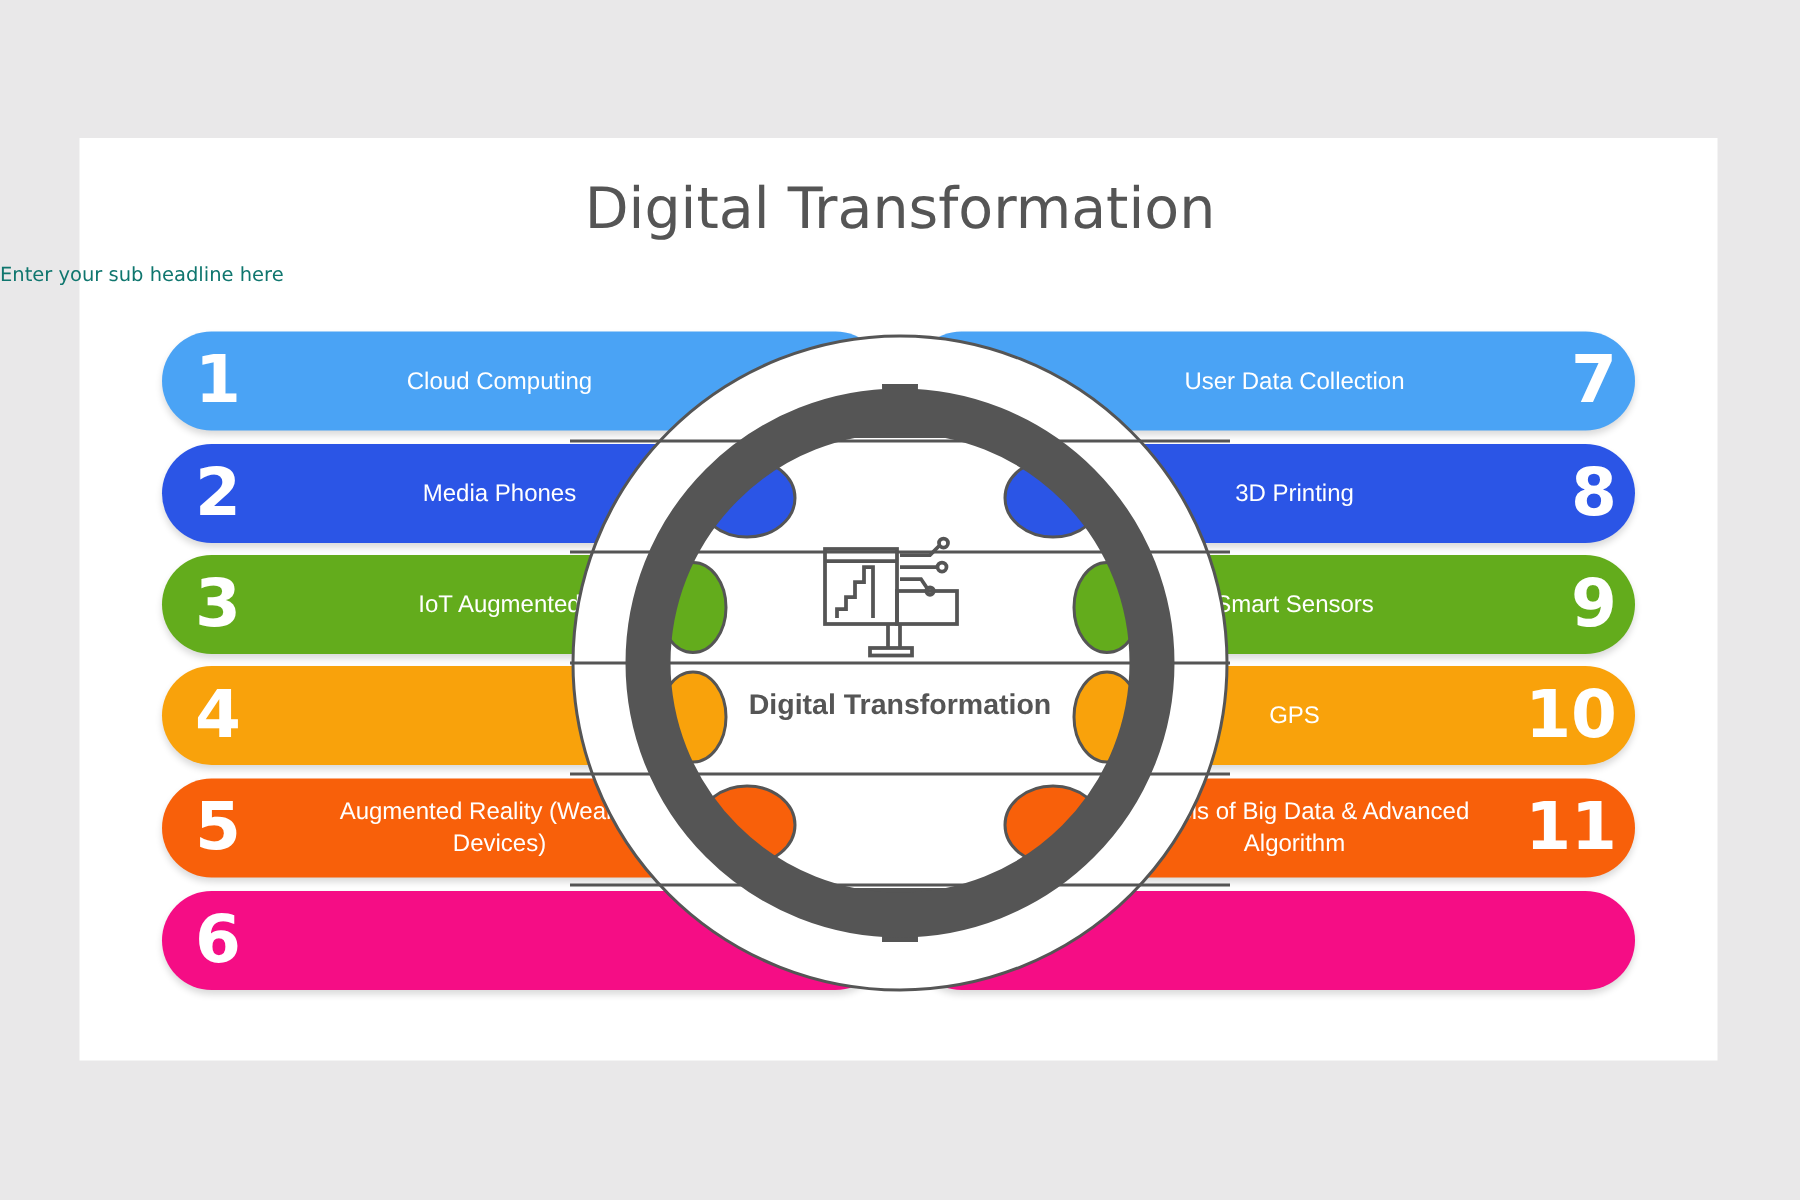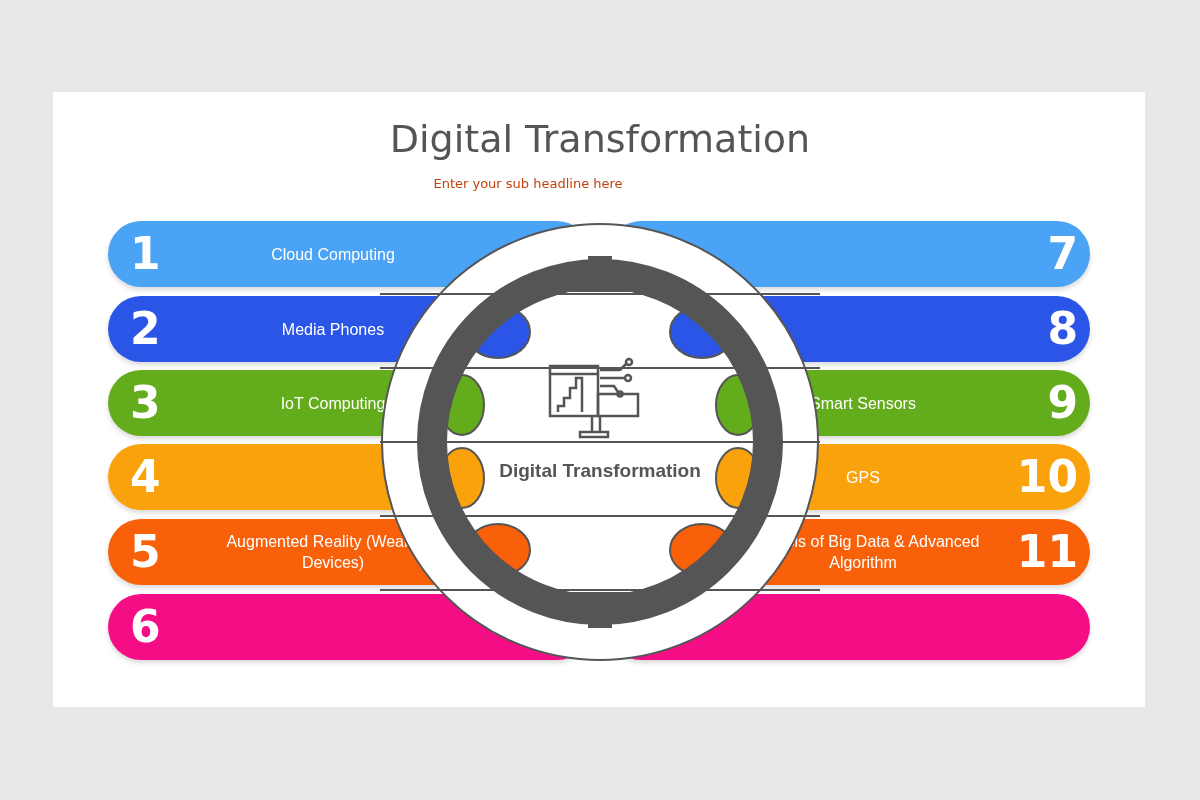--- a/index.html
+++ b/index.html
@@ -6,7 +6,7 @@
   body{width:1200px;height:800px;background:#e9e8e9;position:relative;overflow:hidden;font-family:"Liberation Sans",sans-serif;}
   .slide{position:absolute;left:53px;top:92px;width:1092px;height:615px;background:#ffffff;}
   .title{position:absolute;left:0;top:117px;width:1200px;text-align:center;font-size:38px;color:#555;font-family:"DejaVu Sans",sans-serif;font-weight:normal;letter-spacing:0px;}
-  .subtitle{position:absolute;left:0;top:176px;width:1056px;text-align:center;font-size:13px;color:#c2410c;font-family:"DejaVu Sans",sans-serif;}
+  .subtitle{position:absolute;left:0;top:176px;width:1056px;font-size:13px;color:#0f766e;font-family:"DejaVu Sans",sans-serif;}
   .pill{position:absolute;height:66px;border-radius:33px;box-shadow:0 3px 5px rgba(0,0,0,0.15);}
   .pill.left{left:108px;width:482px;}
   .pill.right{left:608px;width:482px;}

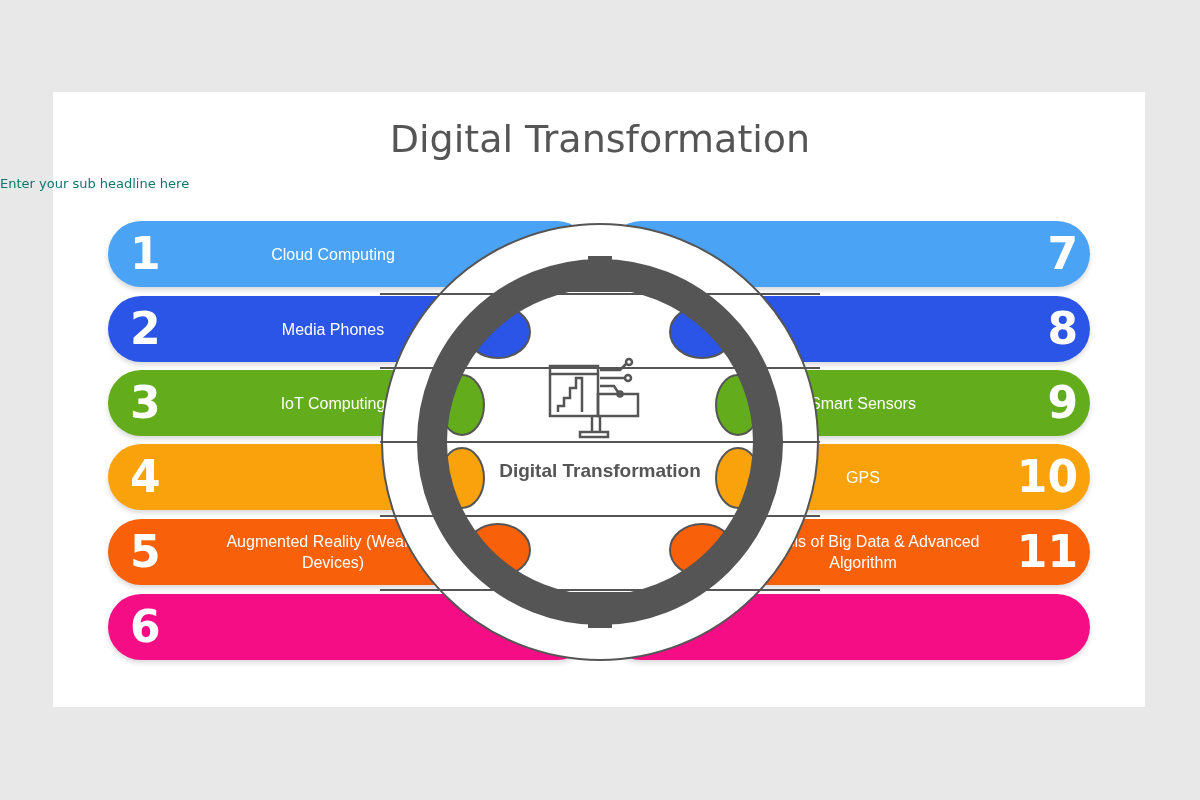--- a/index.html
+++ b/index.html
@@ -51,6 +51,7 @@
 
 <div class="pill right" style="top:221px;background:#4aa3f5">
   <span class="num">7</span>
+  <span class="lbl">User Data Collection</span>
 </div>
 <div class="pill right" style="top:296px;background:#2b55e6">
   <span class="num">8</span>

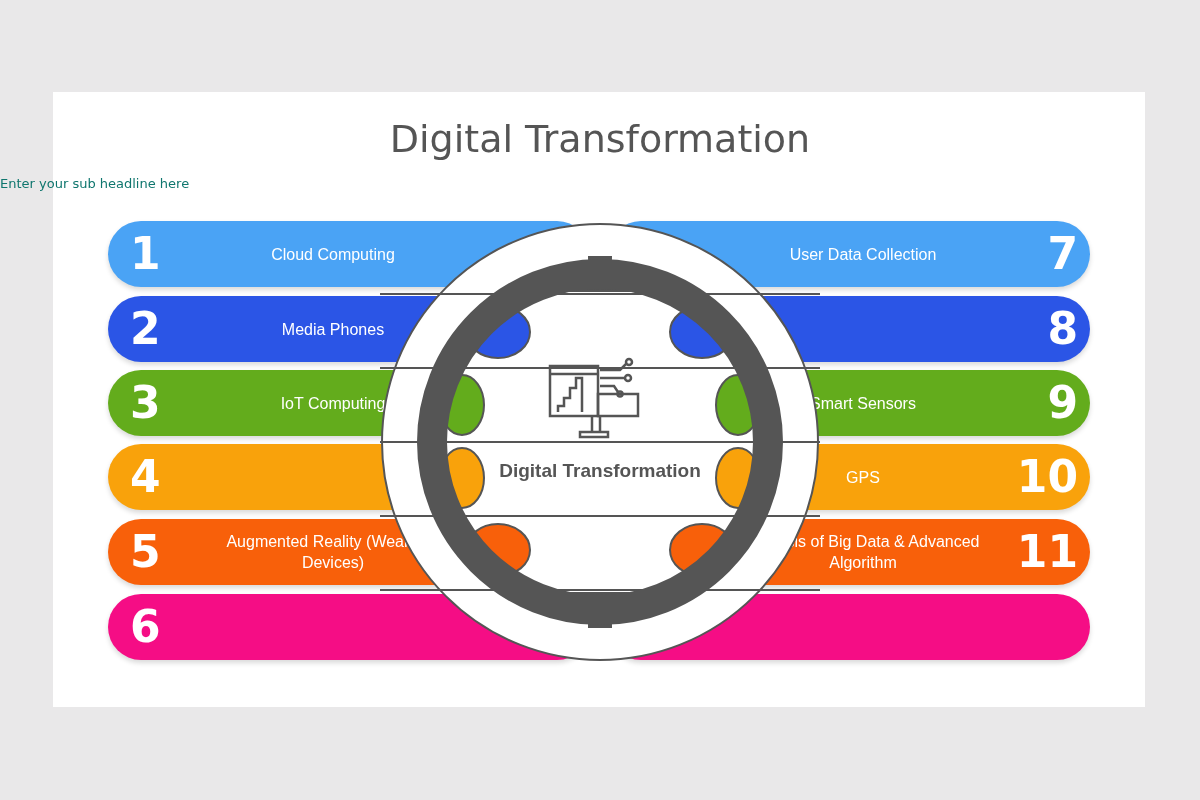--- a/index.html
+++ b/index.html
@@ -55,6 +55,7 @@
 </div>
 <div class="pill right" style="top:296px;background:#2b55e6">
   <span class="num">8</span>
+  <span class="lbl">3D Printing</span>
 </div>
 <div class="pill right" style="top:370px;background:#63ac1c">
   <span class="num">9</span>

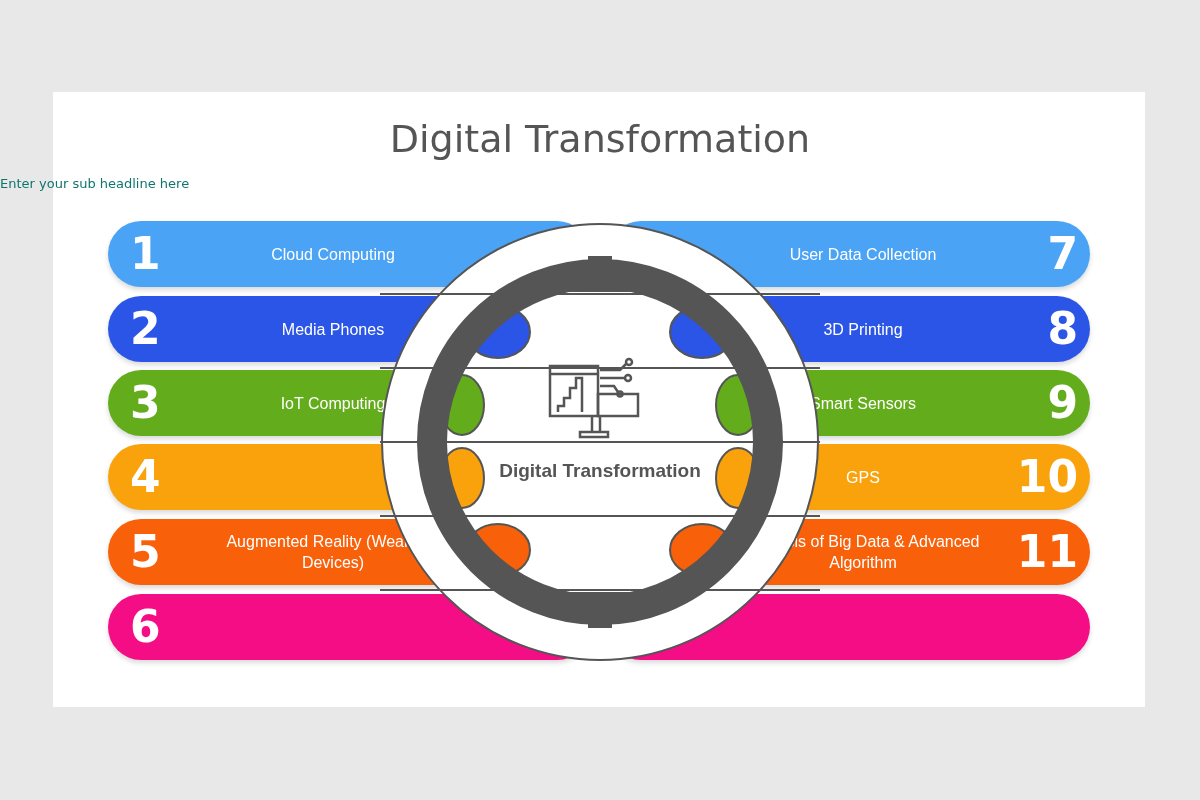--- a/index.html
+++ b/index.html
@@ -36,7 +36,7 @@
 </div>
 <div class="pill left" style="top:370px;background:#63ac1c">
   <span class="num">3</span>
-  <span class="lbl">IoT Computing</span>
+  <span class="lbl">IoT Augmented</span>
 </div>
 <div class="pill left" style="top:444px;background:#f9a20b">
   <span class="num">4</span>

